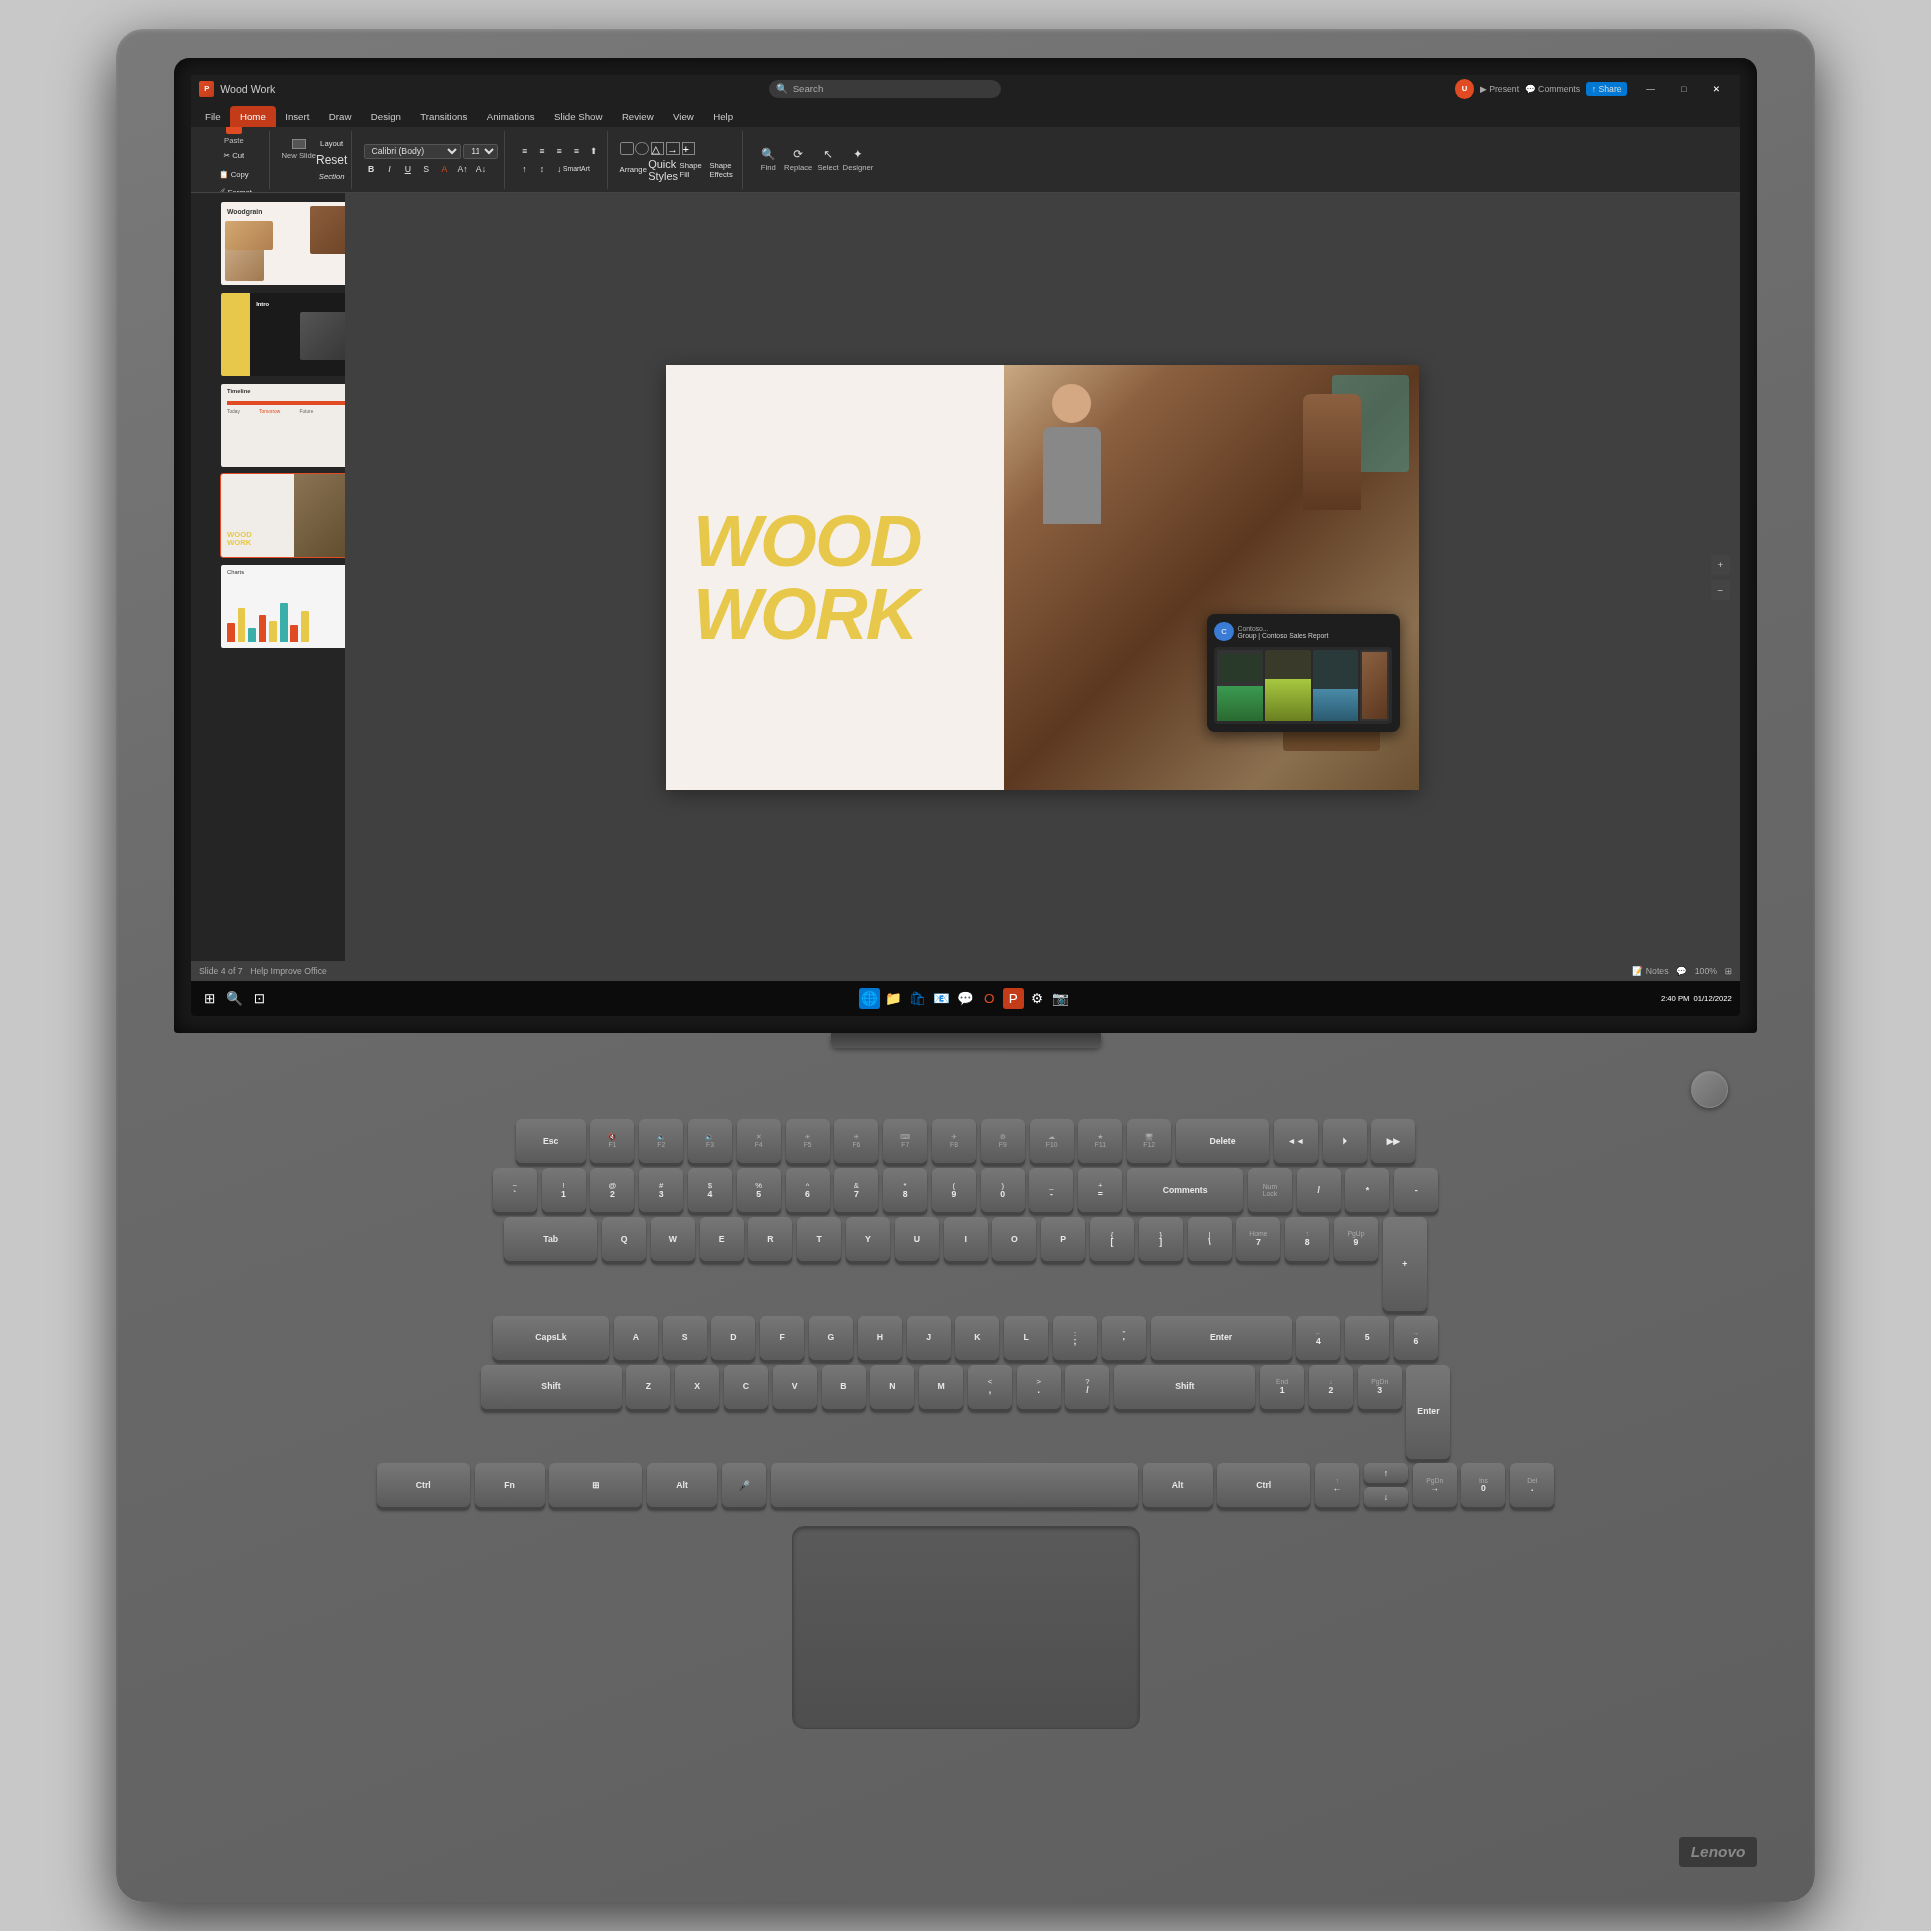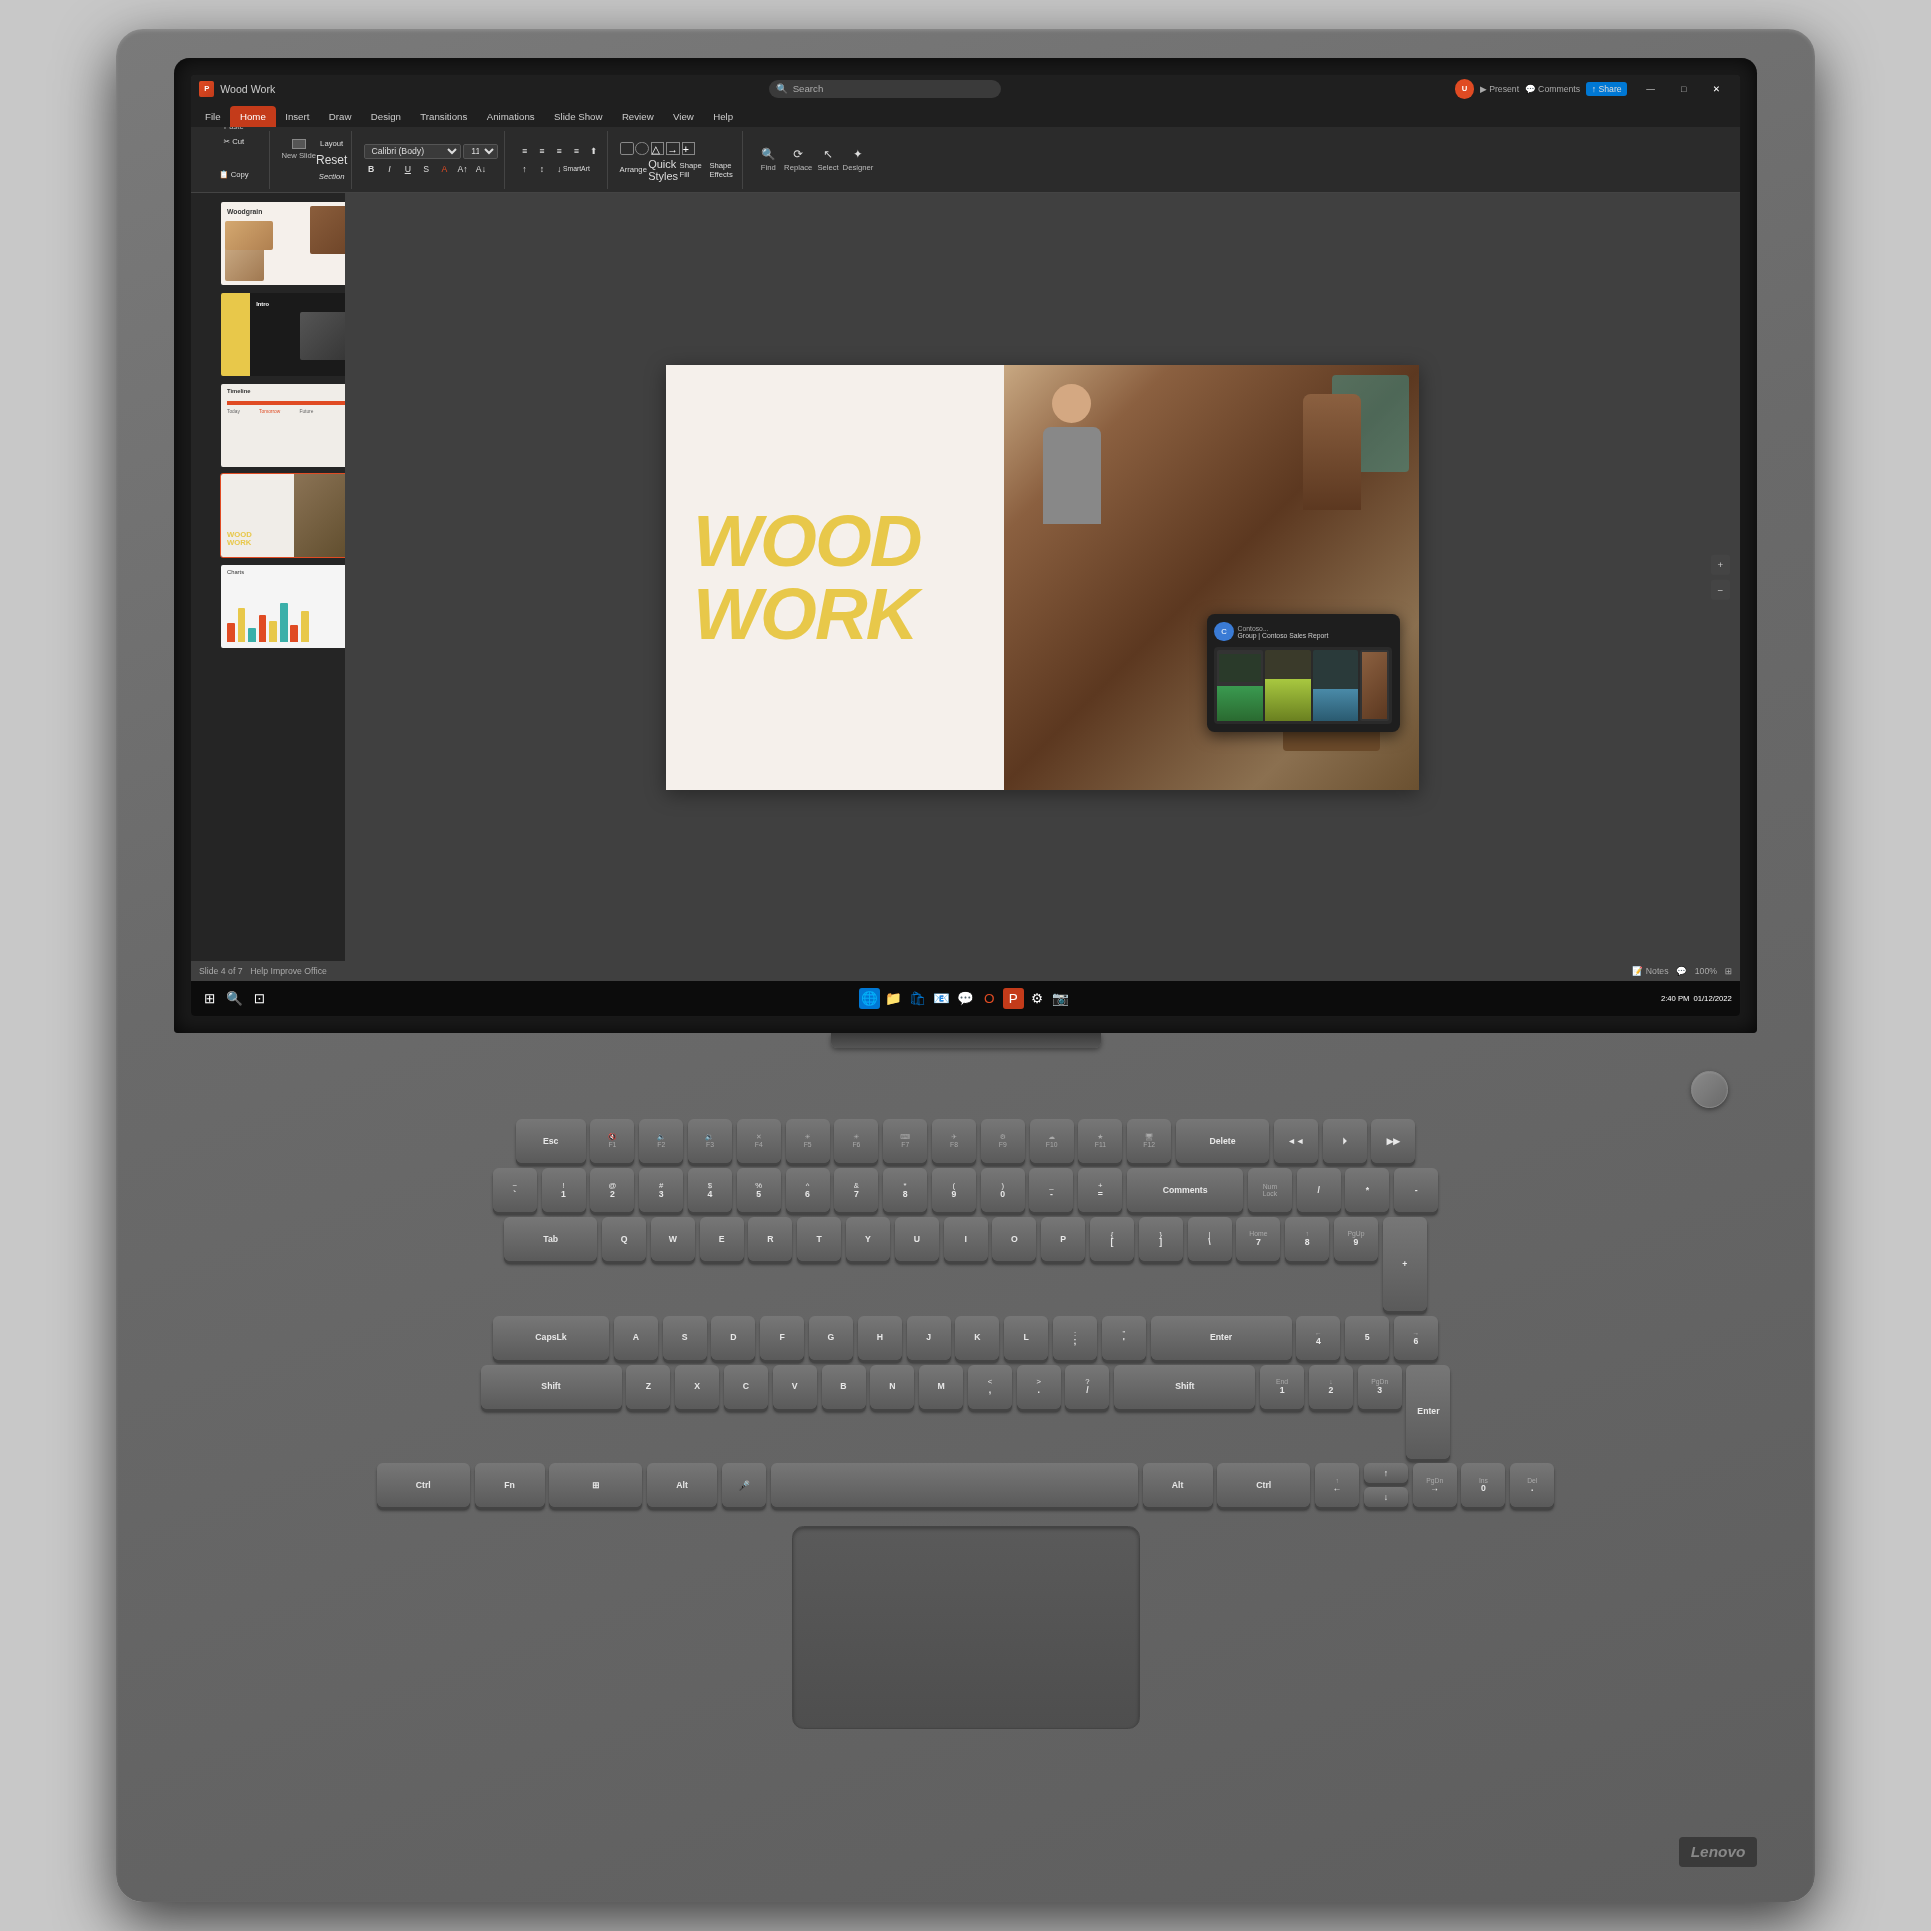--- a/index.html
+++ b/index.html
@@ -758,7 +758,7 @@
               <div style="width:15.4px;height:15.4px;background:#e04b23;border-radius:1.9px;"></div>
               <span class="ribbon-label">Paste</span>
             </div>
-            <div style="display:flex;flex-direction:column;gap:15px;">
+            <div style="display:flex;flex-direction:column;gap:1px;">
               <div class="ribbon-btn" style="height:17.4px;font-size:7.7px;width:58px;">✂ Cut</div>
               <div class="ribbon-btn" style="height:17.4px;font-size:7.7px;width:58px;">📋 Copy</div>
               <div class="ribbon-btn" style="height:17.4px;font-size:7.7px;width:58px;">🖌 Format</div>

